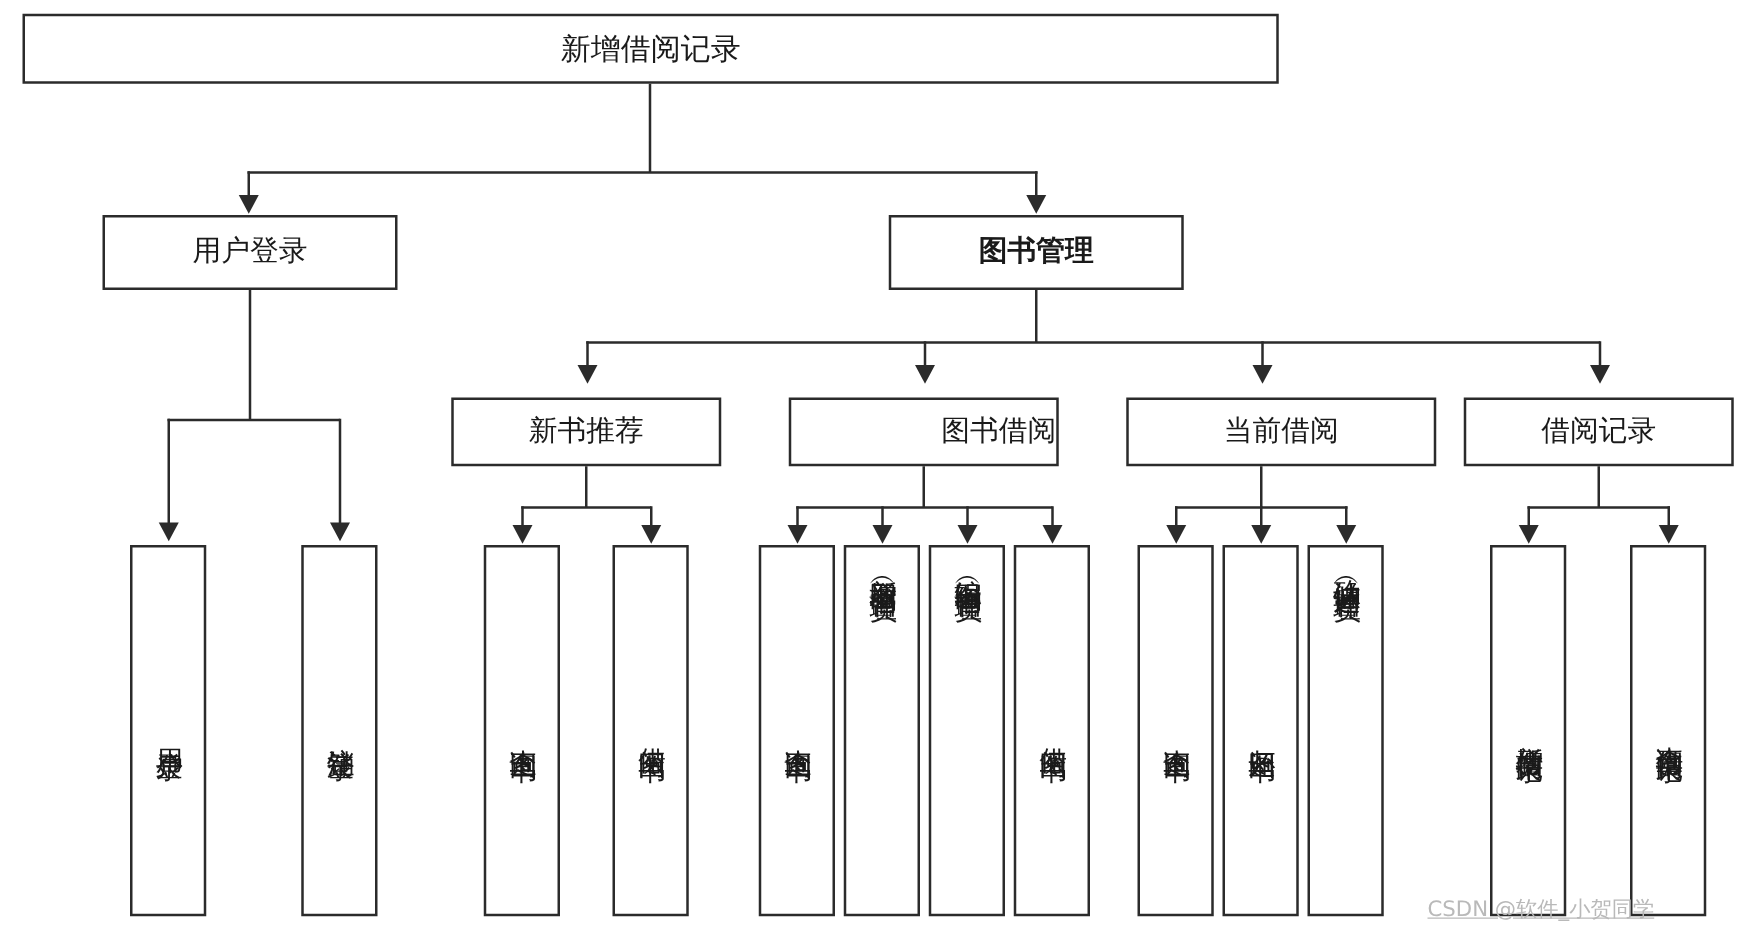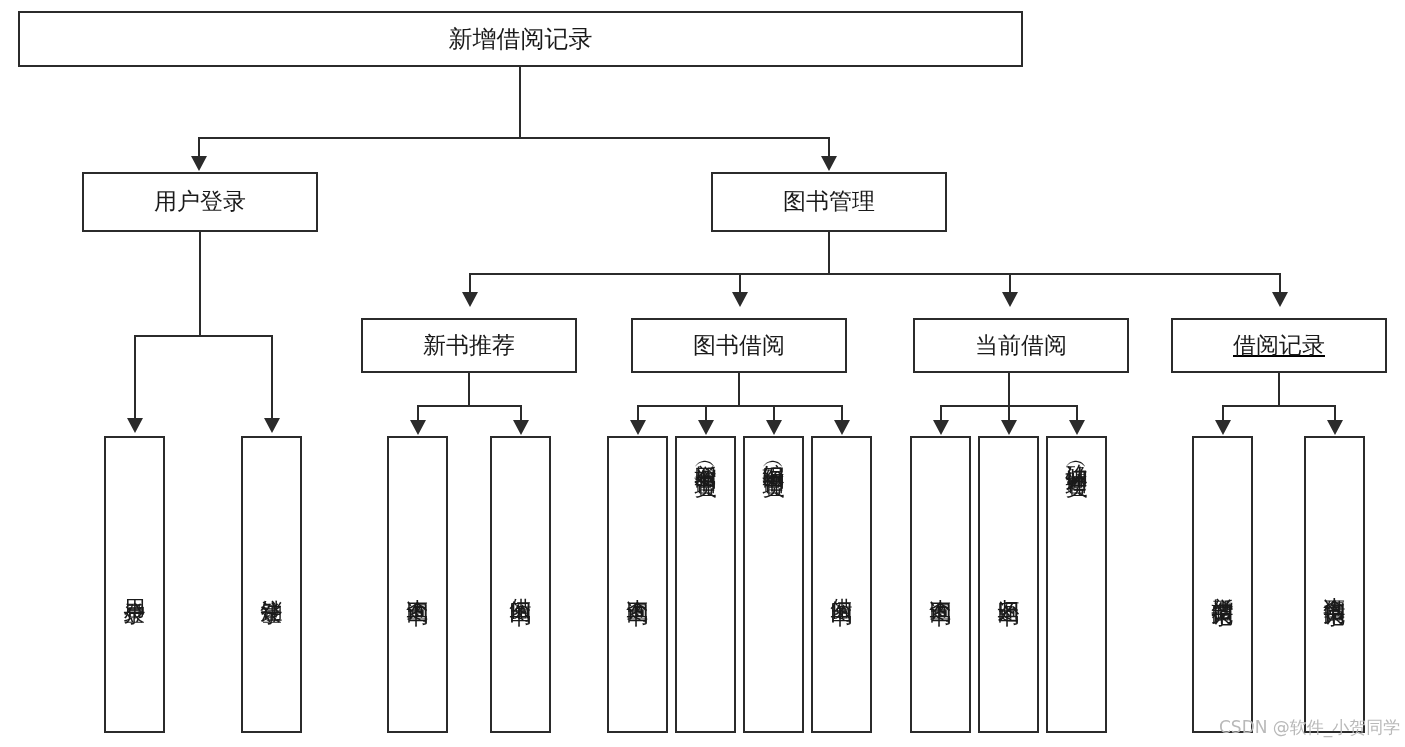--- a/index.html
+++ b/index.html
@@ -107,7 +107,7 @@
     <span class="label">用户登录</span>
   </div>
 
-  <div class="node horiz" style="left:711px; top:172px; width:236px; height:60px;">
+  <div class="node horiz" style="left:711px; top:172px; width:236px; height:60px;font-weight:bold;">
     <span class="label">图书管理</span>
   </div>
 

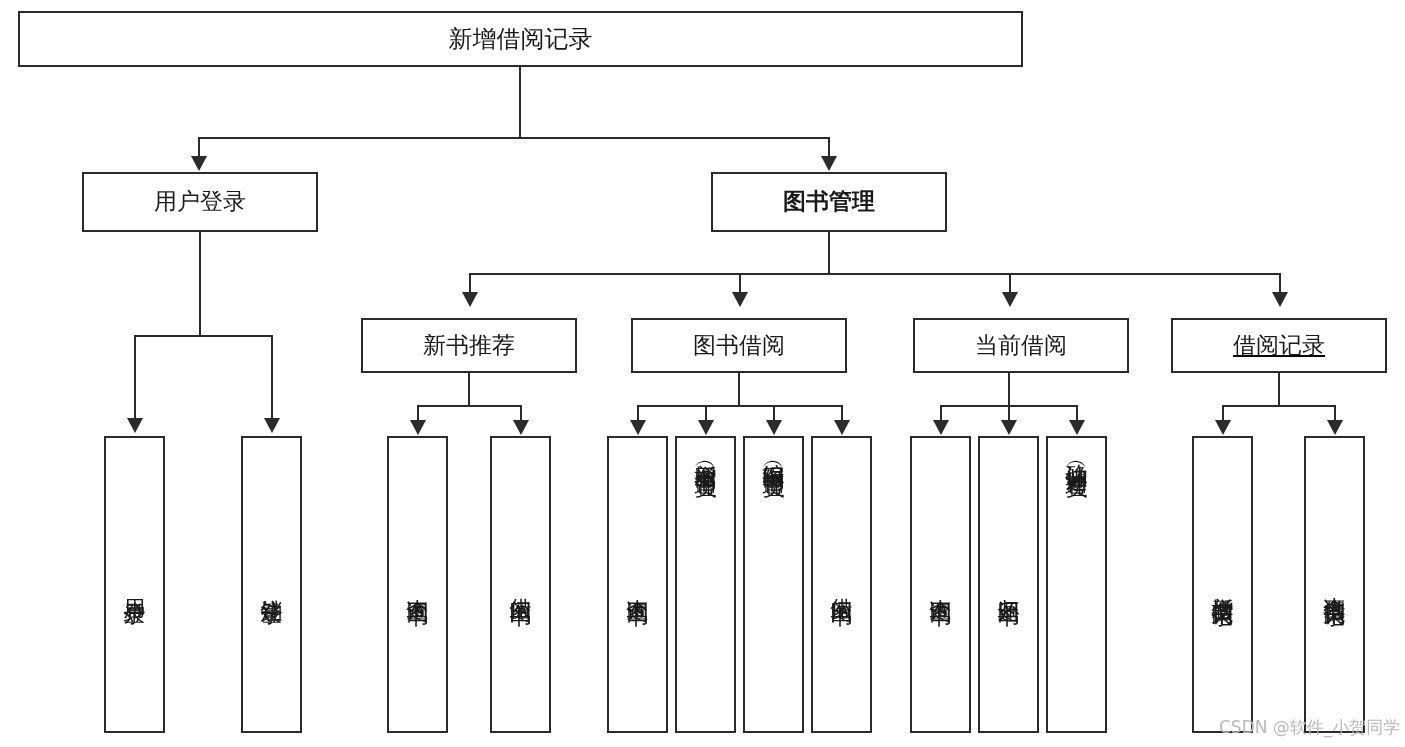--- a/index.html
+++ b/index.html
@@ -137,7 +137,7 @@
     <span class="label">新书推荐</span>
   </div>
 
-  <div class="node horiz" style="left:631px; top:318px; width:216px; height:55px;">
+  <div class="node horiz" style="left:631px; top:318px; width:216px; height:55px;justify-content:flex-end;">
     <span class="label">图书借阅</span>
   </div>
 

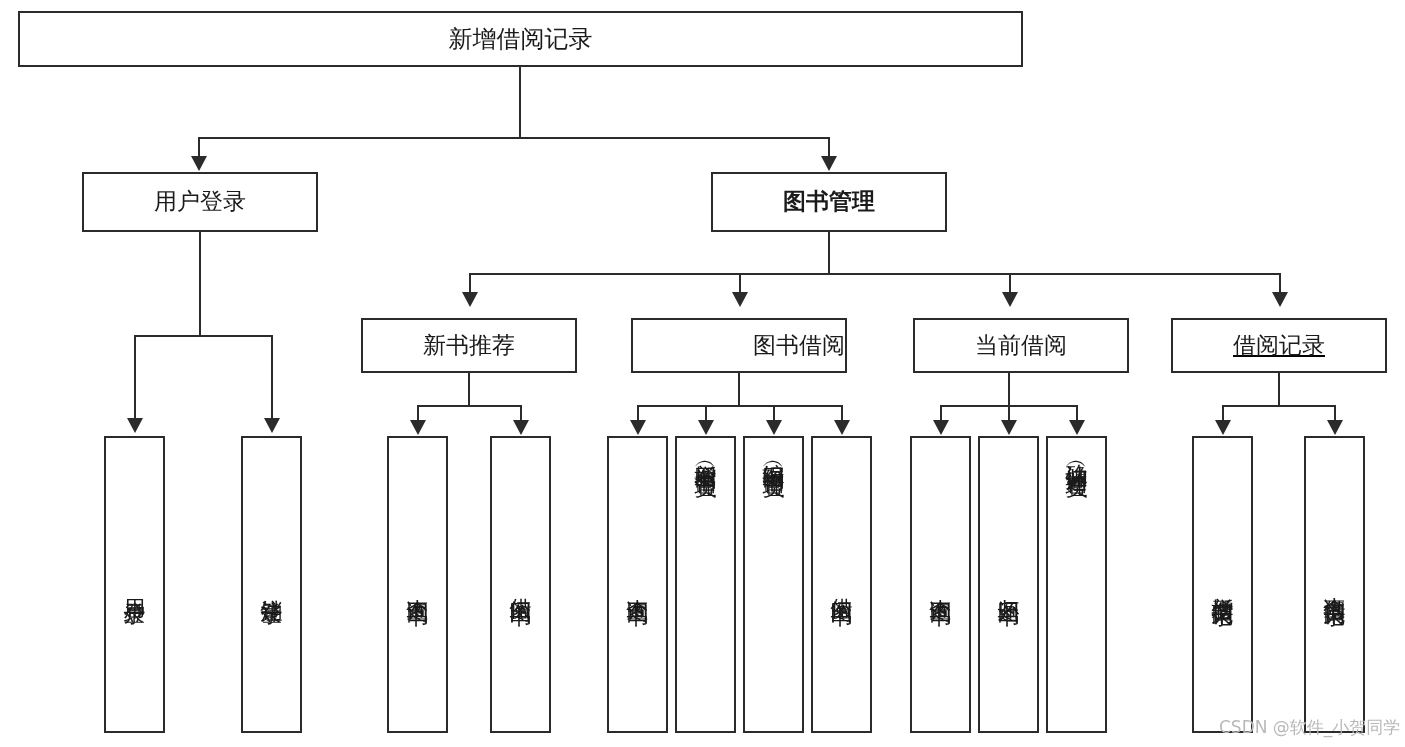--- a/index.html
+++ b/index.html
@@ -141,7 +141,7 @@
     <span class="label">图书借阅</span>
   </div>
 
-  <div class="node horiz" style="left:901px; top:318px; width:216px; height:55px;margin-left:12px;">
+  <div class="node horiz" style="left:901px; top:318px; width:248px; height:55px;">
     <span class="label">当前借阅</span>
   </div>
 

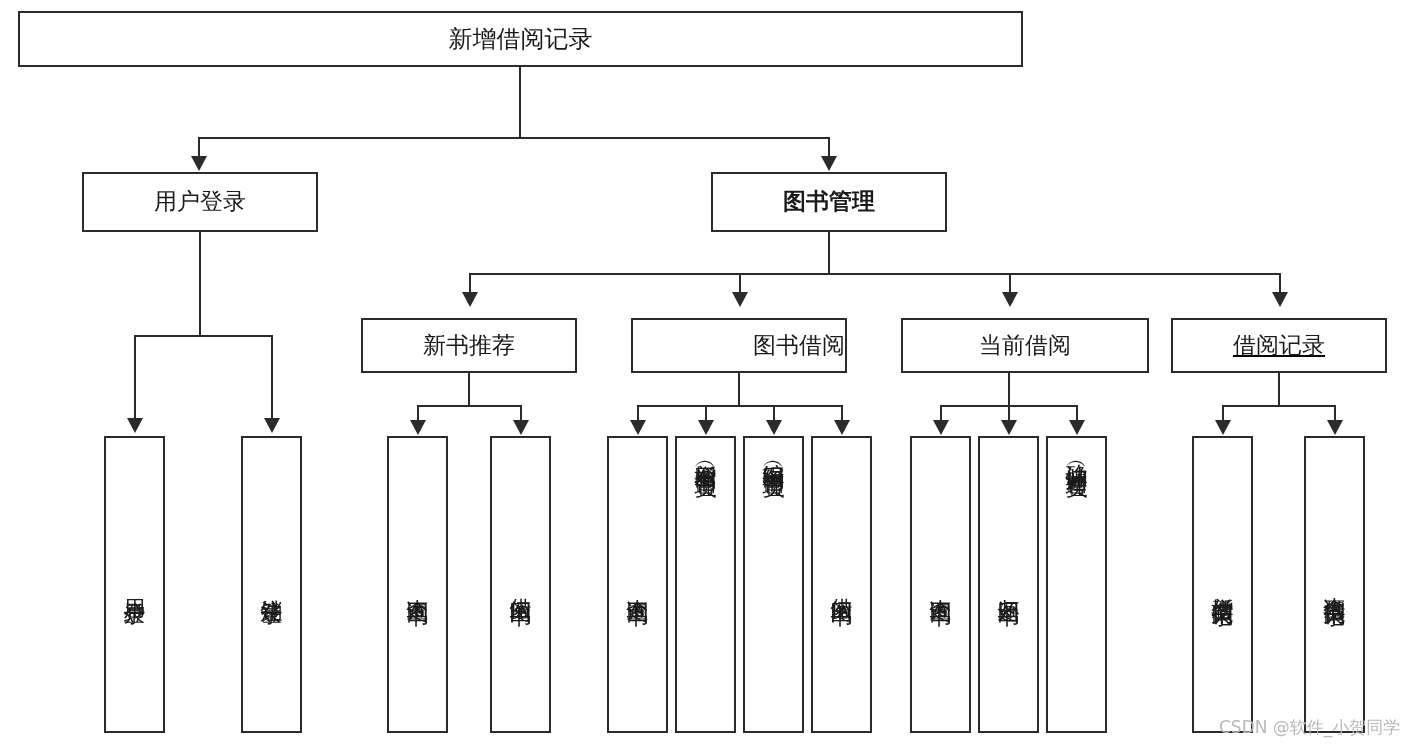--- a/index.html
+++ b/index.html
@@ -145,7 +145,7 @@
     <span class="label">当前借阅</span>
   </div>
 
-  <div class="node horiz" style="left:1171px; top:318px; width:216px; height:55px;text-decoration:underline;">
+  <div class="node horiz" style="left:1171px; top:318px; width:216px; height:55px;">
     <span class="label">借阅记录</span>
   </div>
 

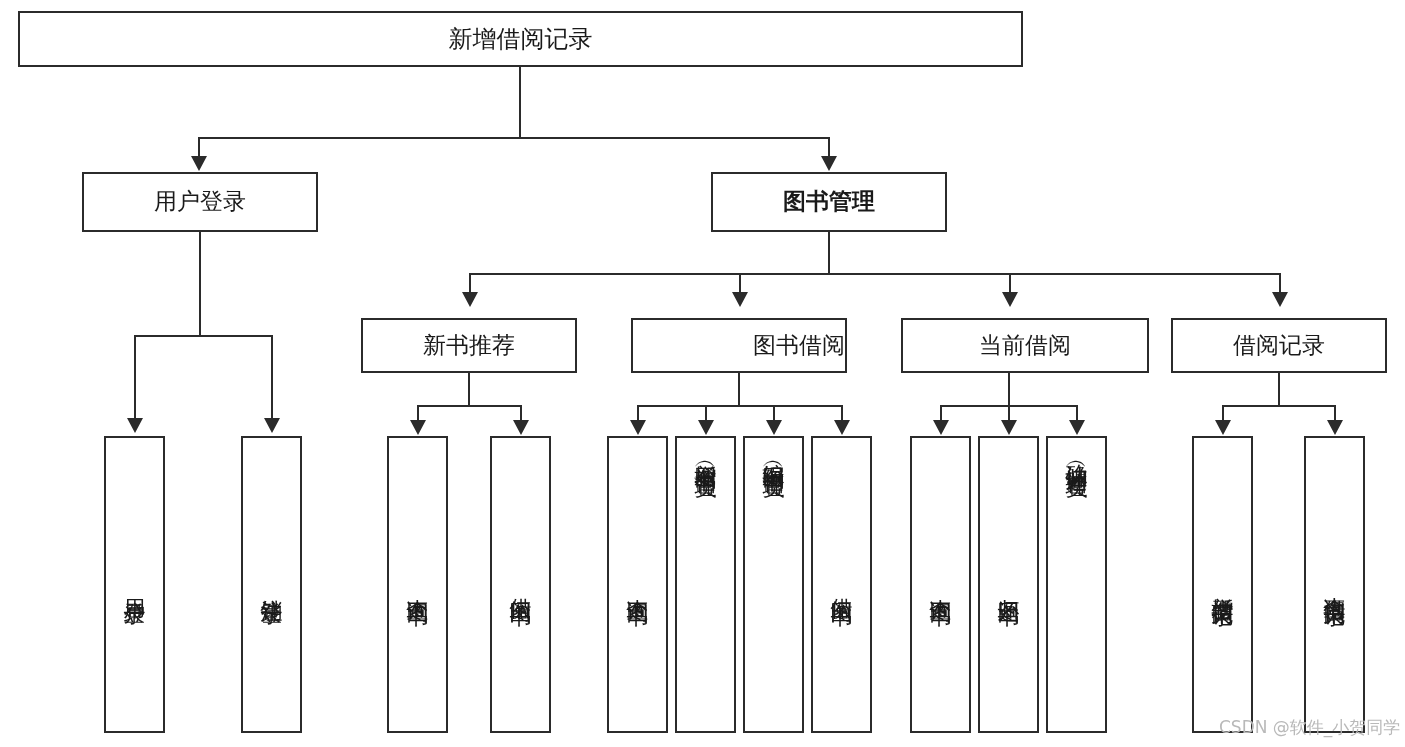--- a/index.html
+++ b/index.html
@@ -227,7 +227,7 @@
     <span class="label">查询借阅记录</span>
   </div>
 
-  <div class="watermark" style="left:1219px; top:716px;">CSDN @软件_小贺同学</div>
+  <div class="watermark" style="left:1142px; top:716px;text-decoration:underline;">CSDN @软件_小贺同学</div>
 
 </div>
 

